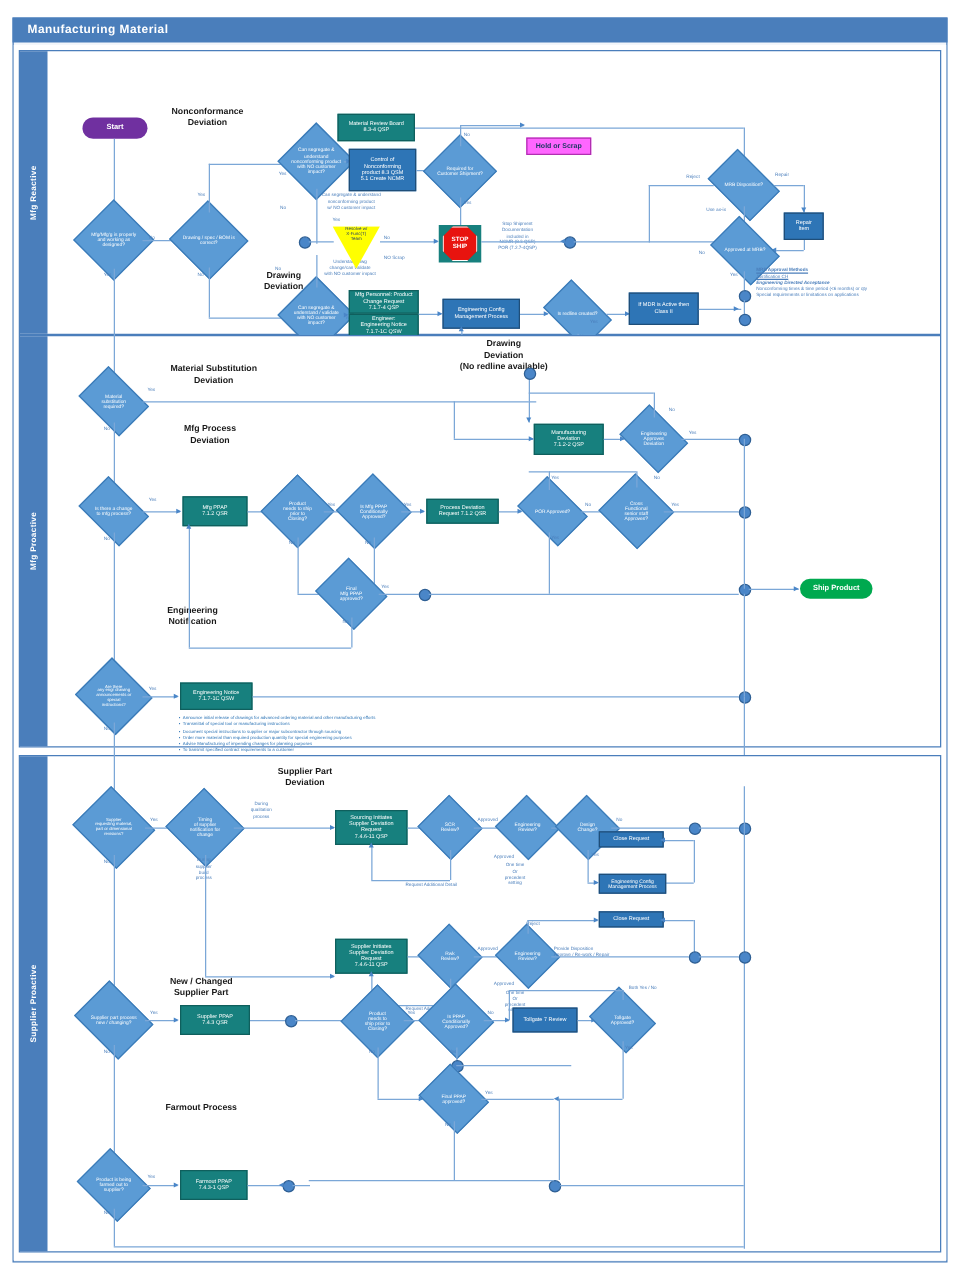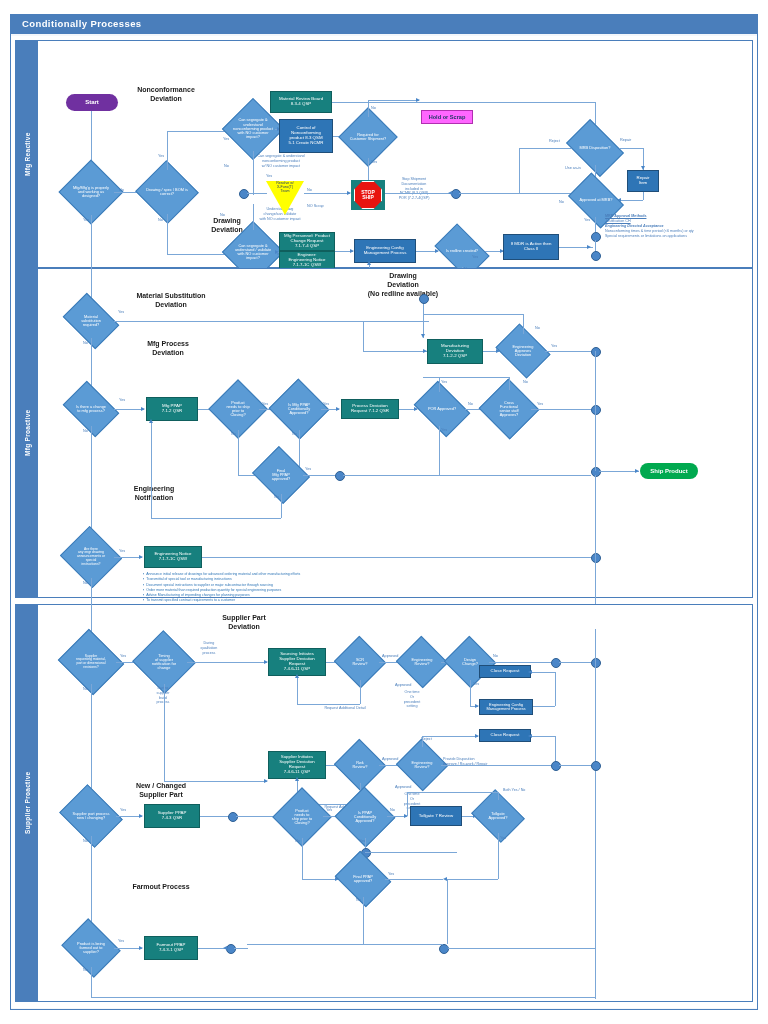--- a/index.html
+++ b/index.html
@@ -76,7 +76,7 @@
 
   <div class="win"></div>
   <div class="titlebar">
-    <div class="t">Conditionally Processes</div>
+    <div class="t">Manufacturing Material</div>
   </div>
 
   <div class="canvas">

